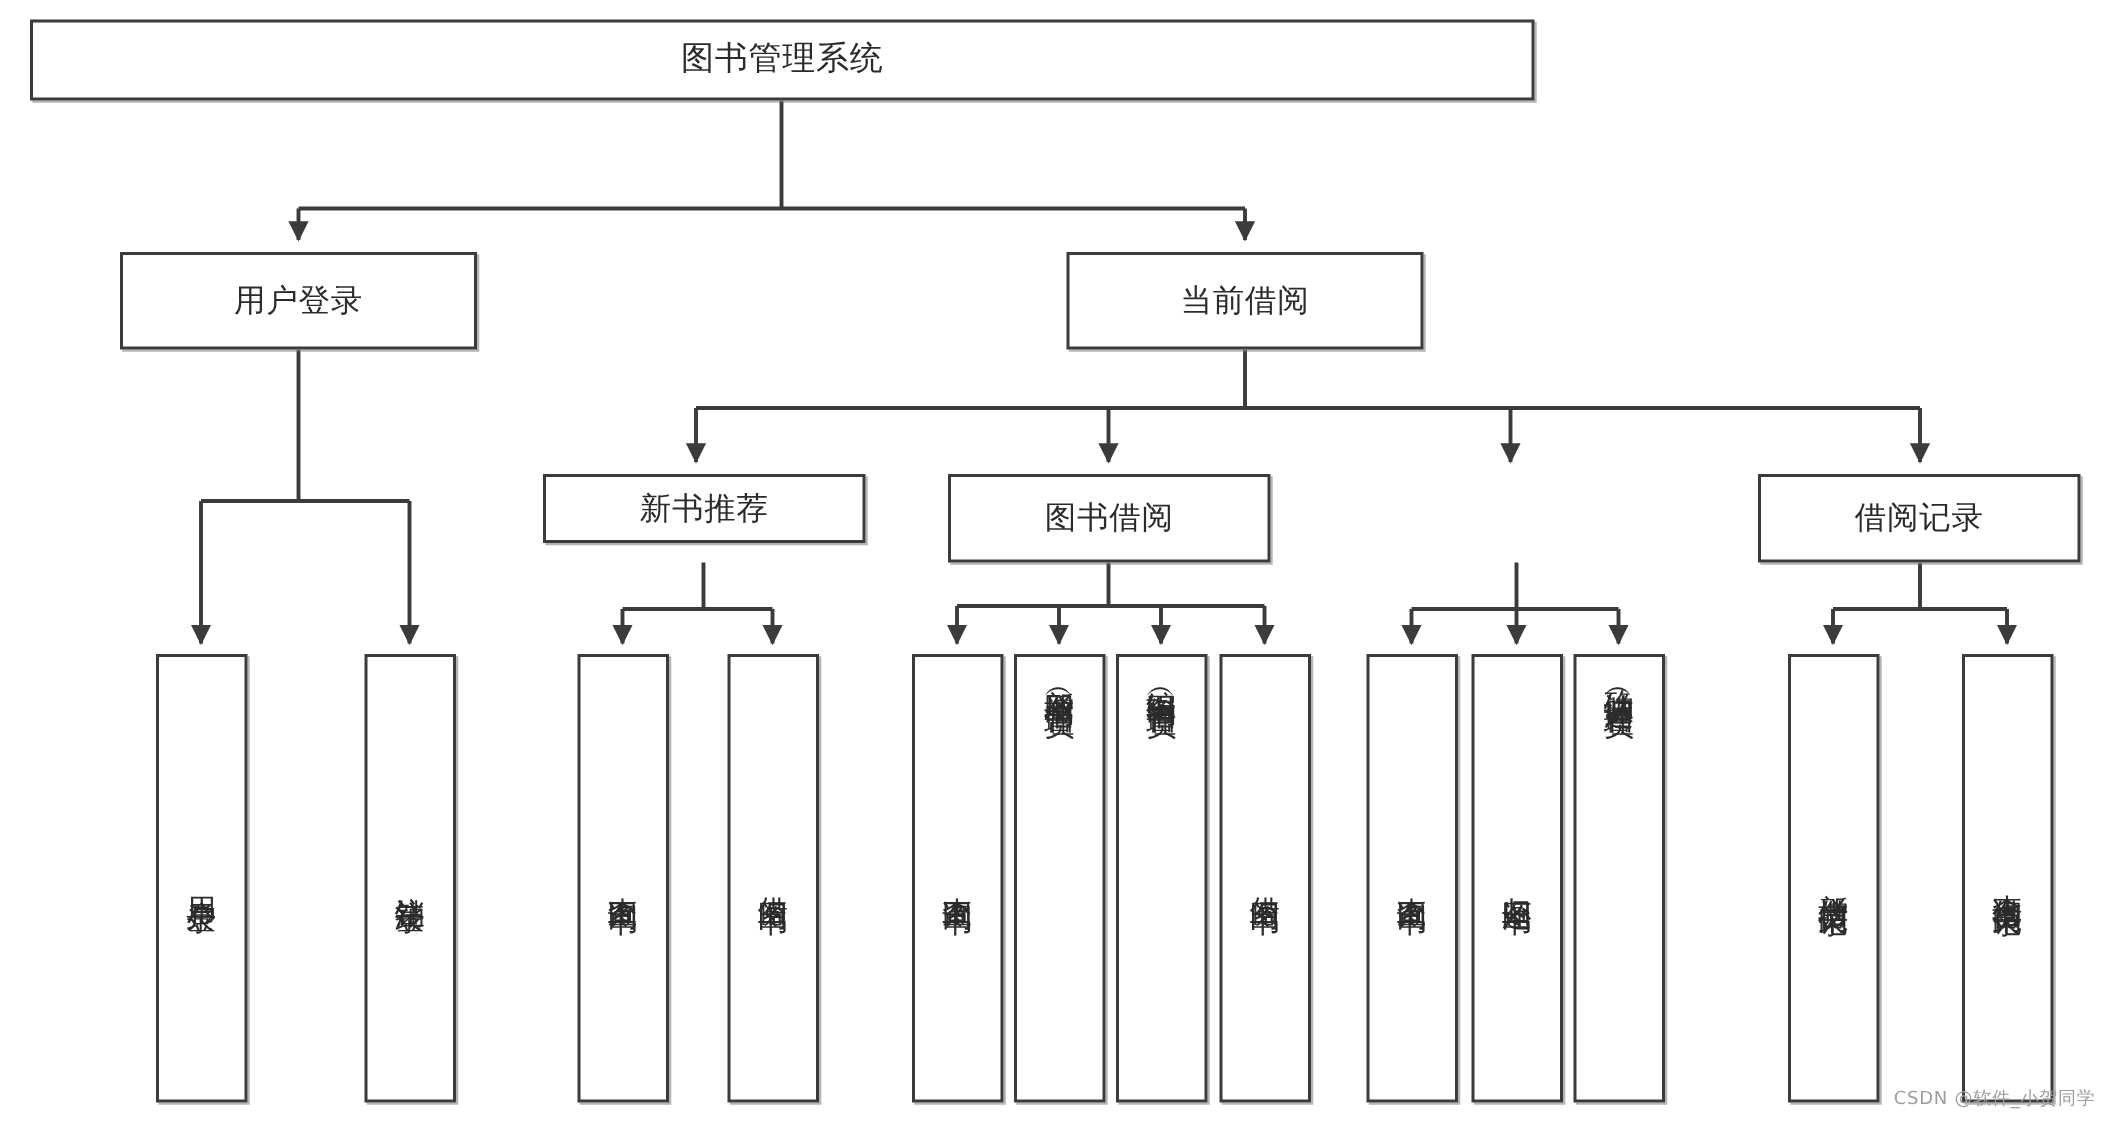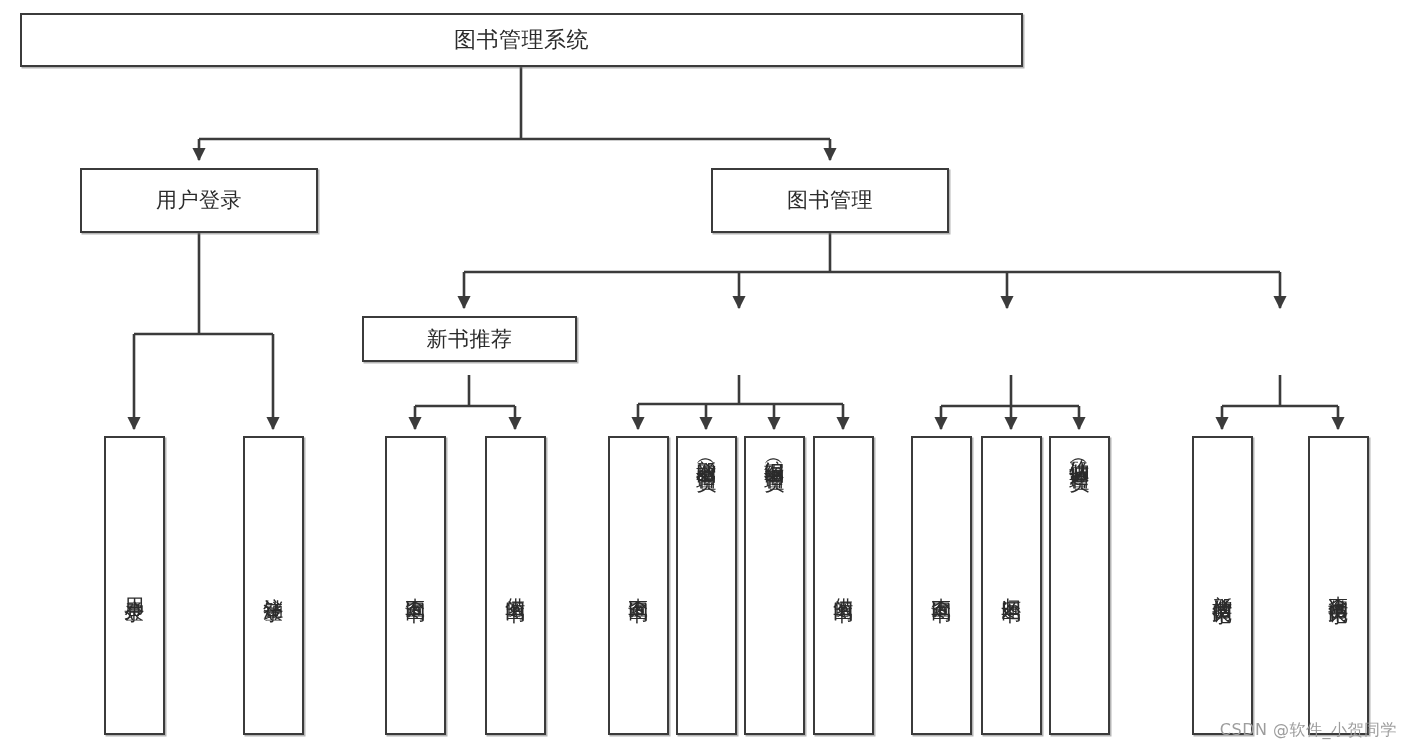--- a/index.html
+++ b/index.html
@@ -147,7 +147,7 @@
     <span class="label">用户登录</span>
   </div>
   <div class="node horiz" style="left:711px; top:168px; width:238px; height:65px;">
-    <span class="label">图书管理</span>
+    <span class="label">当前借阅</span>
   </div>
 
   <div class="node horiz" style="left:362px; top:316px; width:215px; height:46px;">

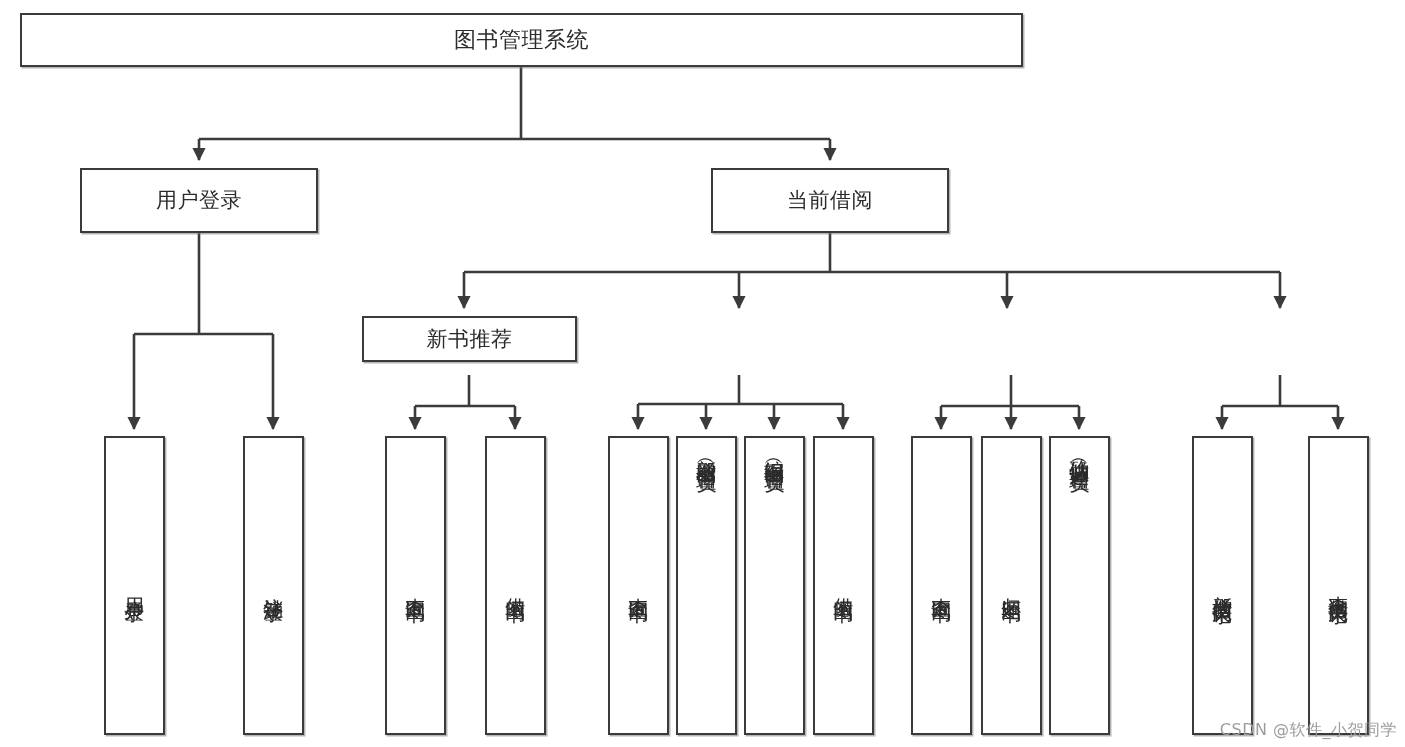--- a/index.html
+++ b/index.html
@@ -153,6 +153,9 @@
   <div class="node horiz" style="left:362px; top:316px; width:215px; height:46px;">
     <span class="label">新书推荐</span>
   </div>
+  <div class="node horiz" style="left:632px; top:316px; width:215px; height:59px;">
+    <span class="label">图书借阅</span>
+  </div>
 
   <div class="node vert mid" style="left:104px; top:436px; width:61px; height:299px;">
     <span class="label">用户登录</span>

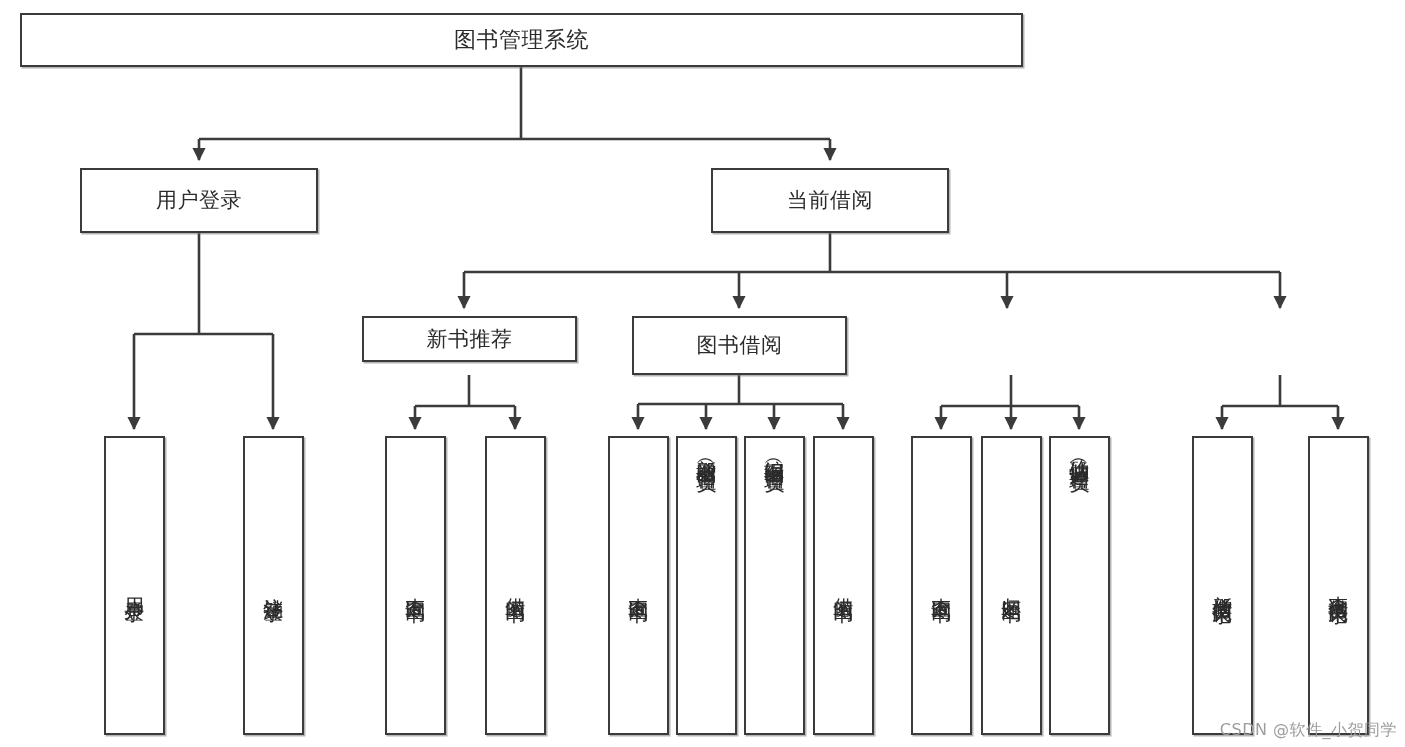--- a/index.html
+++ b/index.html
@@ -156,6 +156,9 @@
   <div class="node horiz" style="left:632px; top:316px; width:215px; height:59px;">
     <span class="label">图书借阅</span>
   </div>
+  <div class="node horiz" style="left:1172px; top:316px; width:215px; height:59px;">
+    <span class="label">借阅记录</span>
+  </div>
 
   <div class="node vert mid" style="left:104px; top:436px; width:61px; height:299px;">
     <span class="label">用户登录</span>

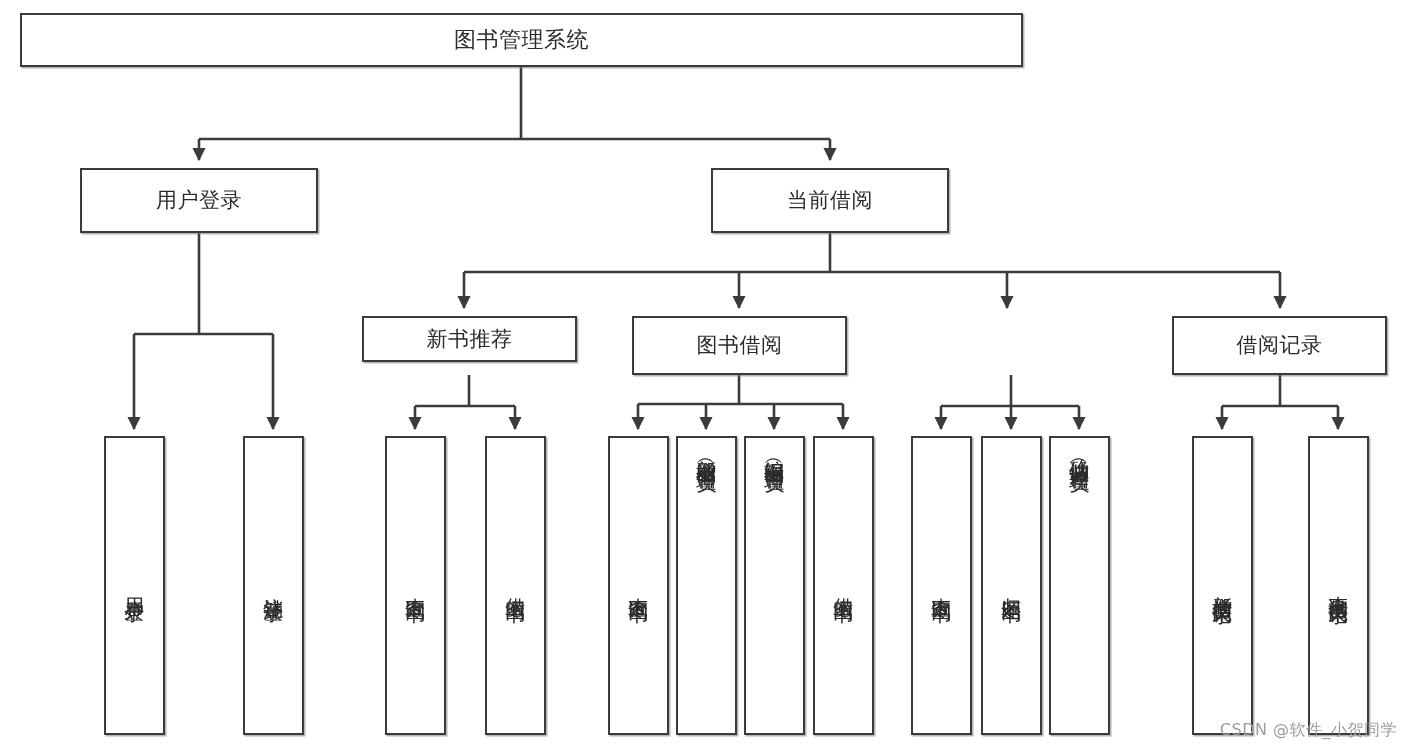--- a/index.html
+++ b/index.html
@@ -76,7 +76,7 @@
     position: absolute;
     right: 8px;
     bottom: 6px;
-    font-size: 16px;
+    font-size: 12px;
     color: #9d9d9d;
     letter-spacing: 0.5px;
     z-index: 5;

